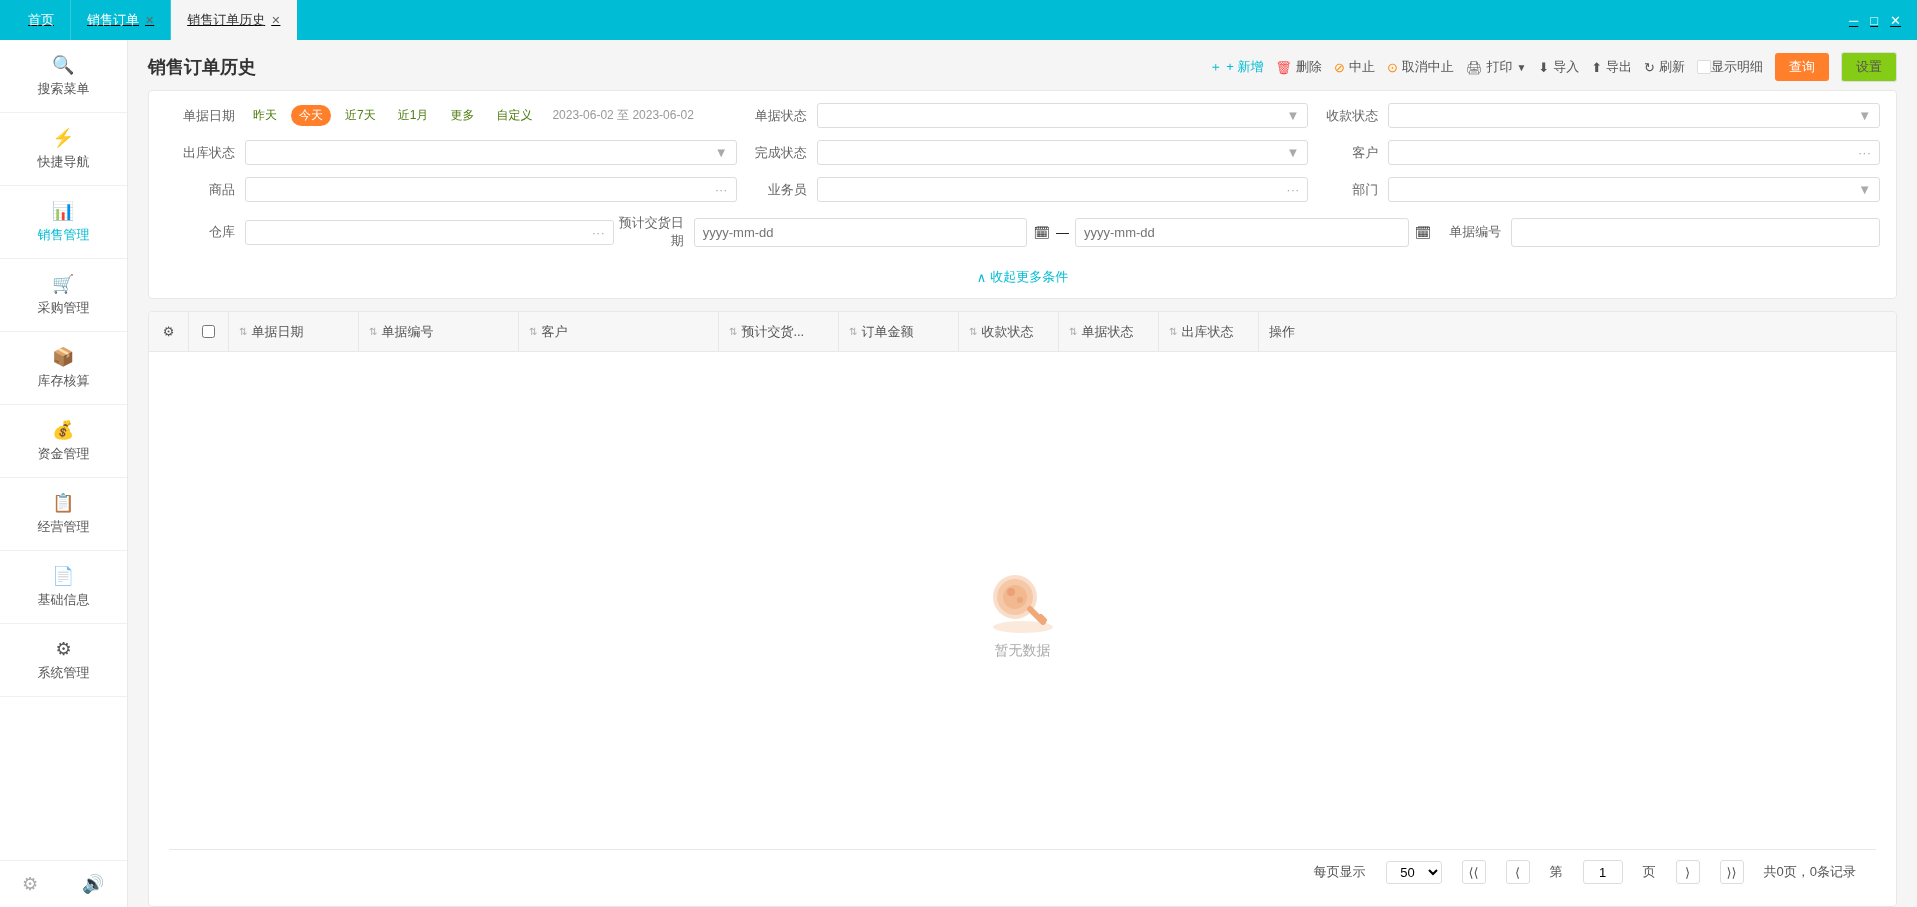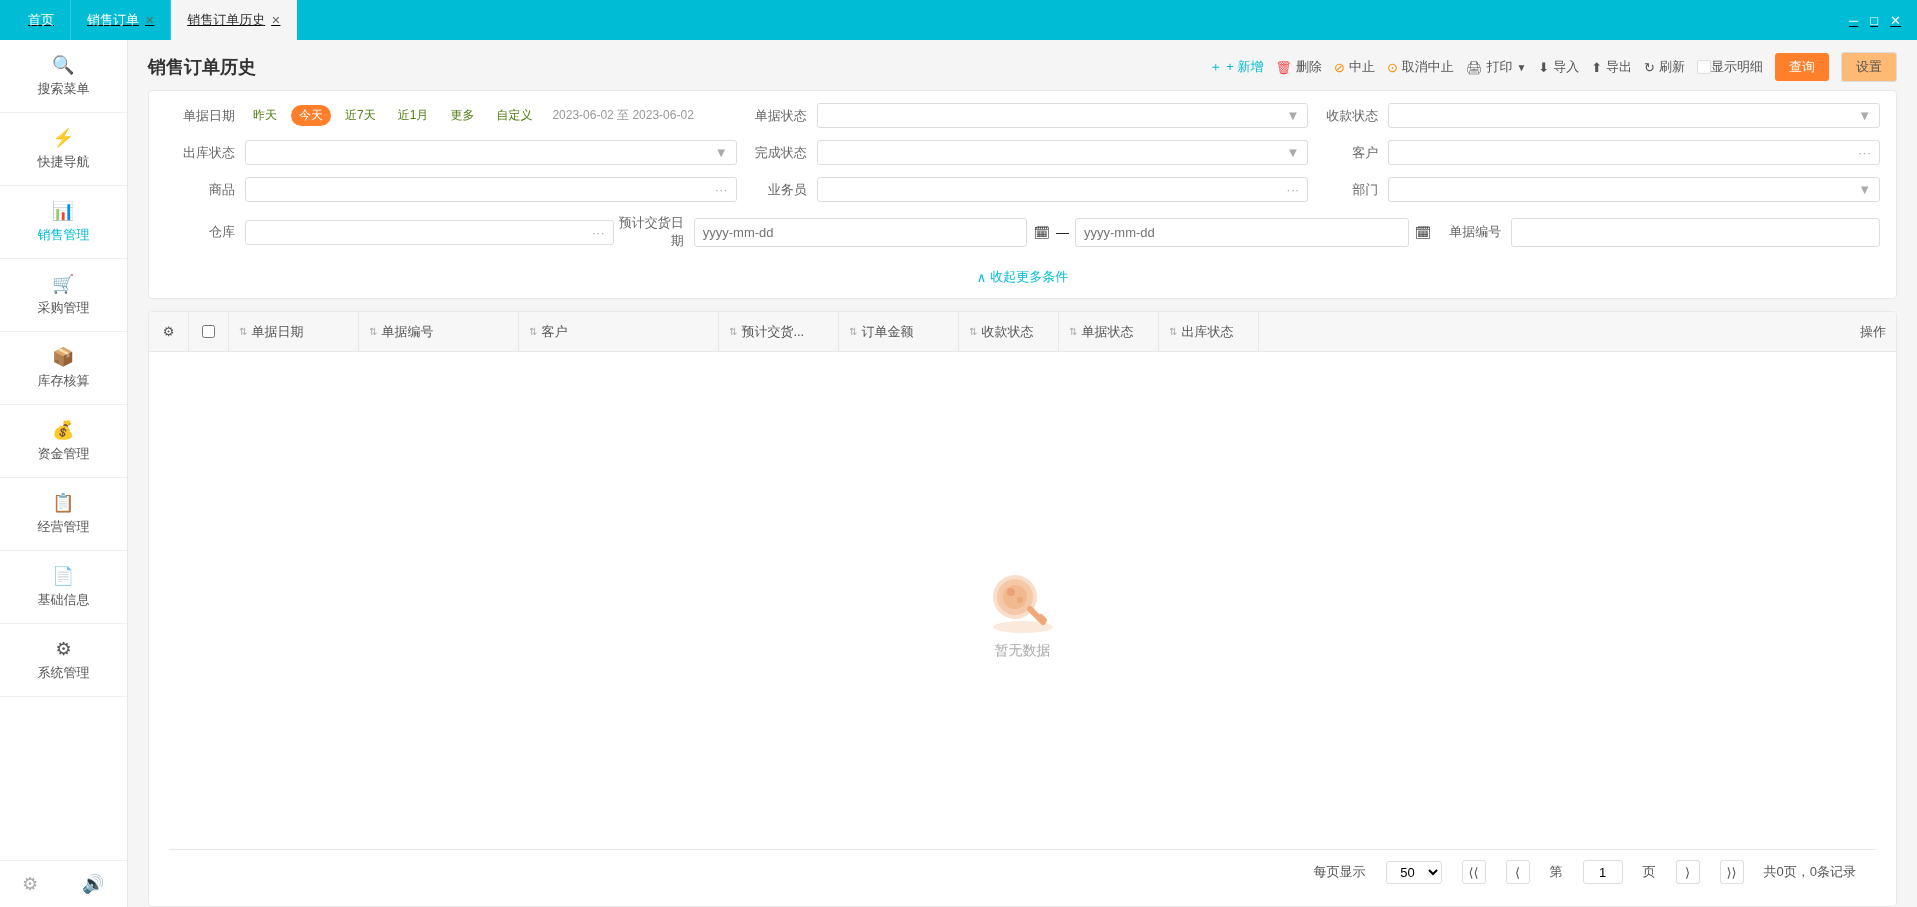--- a/index.html
+++ b/index.html
@@ -452,7 +452,7 @@
           <span>显示明细</span>
         </label>
         <button class="toolbar-btn-primary">查询</button>
-        <button class="toolbar-btn-primary" style="background:#fdba74;color:#555;border:1px solid #ddd;">设置</button>
+        <button class="toolbar-btn-primary" style="background:#84cc16;color:#555;border:1px solid #ddd;">设置</button>
       </div>
     </div>
 

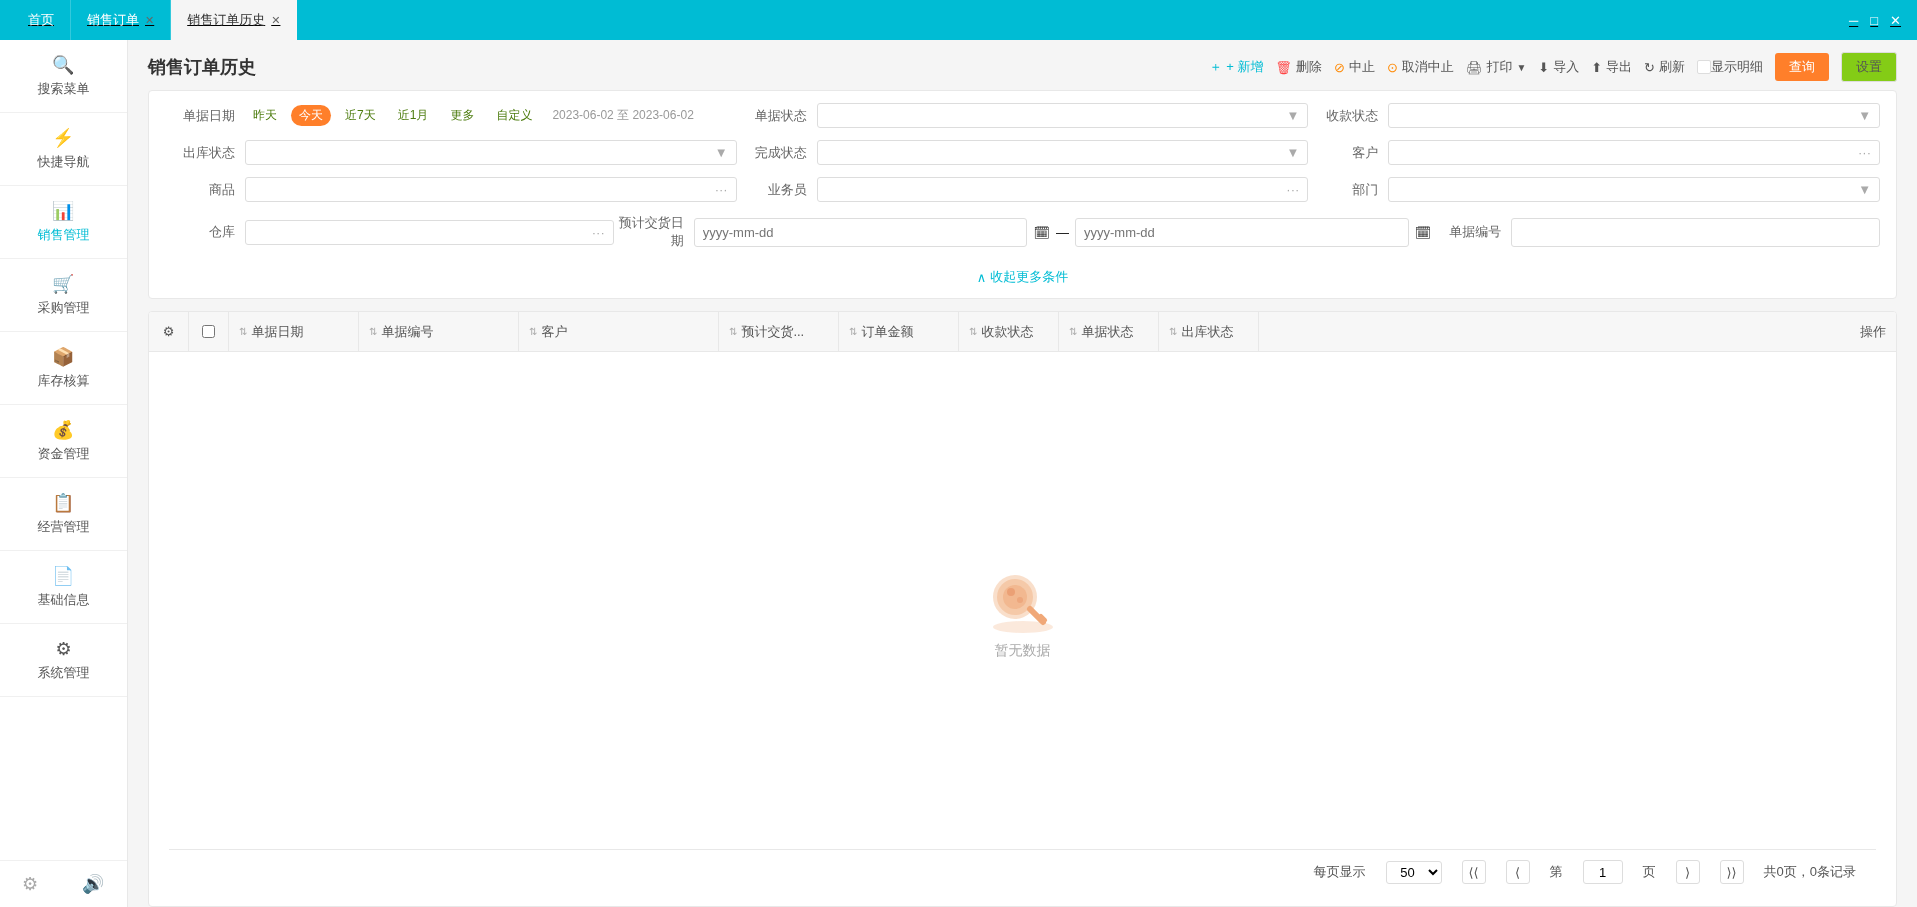--- a/index.html
+++ b/index.html
@@ -258,7 +258,7 @@
     .th-payment { width: 100px; }
     .th-order { width: 100px; }
     .th-warehouse { width: 100px; }
-    .th-action { flex: 1; justify-content: flex-end; border-right: none; }
+    .th-action { flex: 1; border-right: none; }
 
     .table-body {
       flex: 1;

